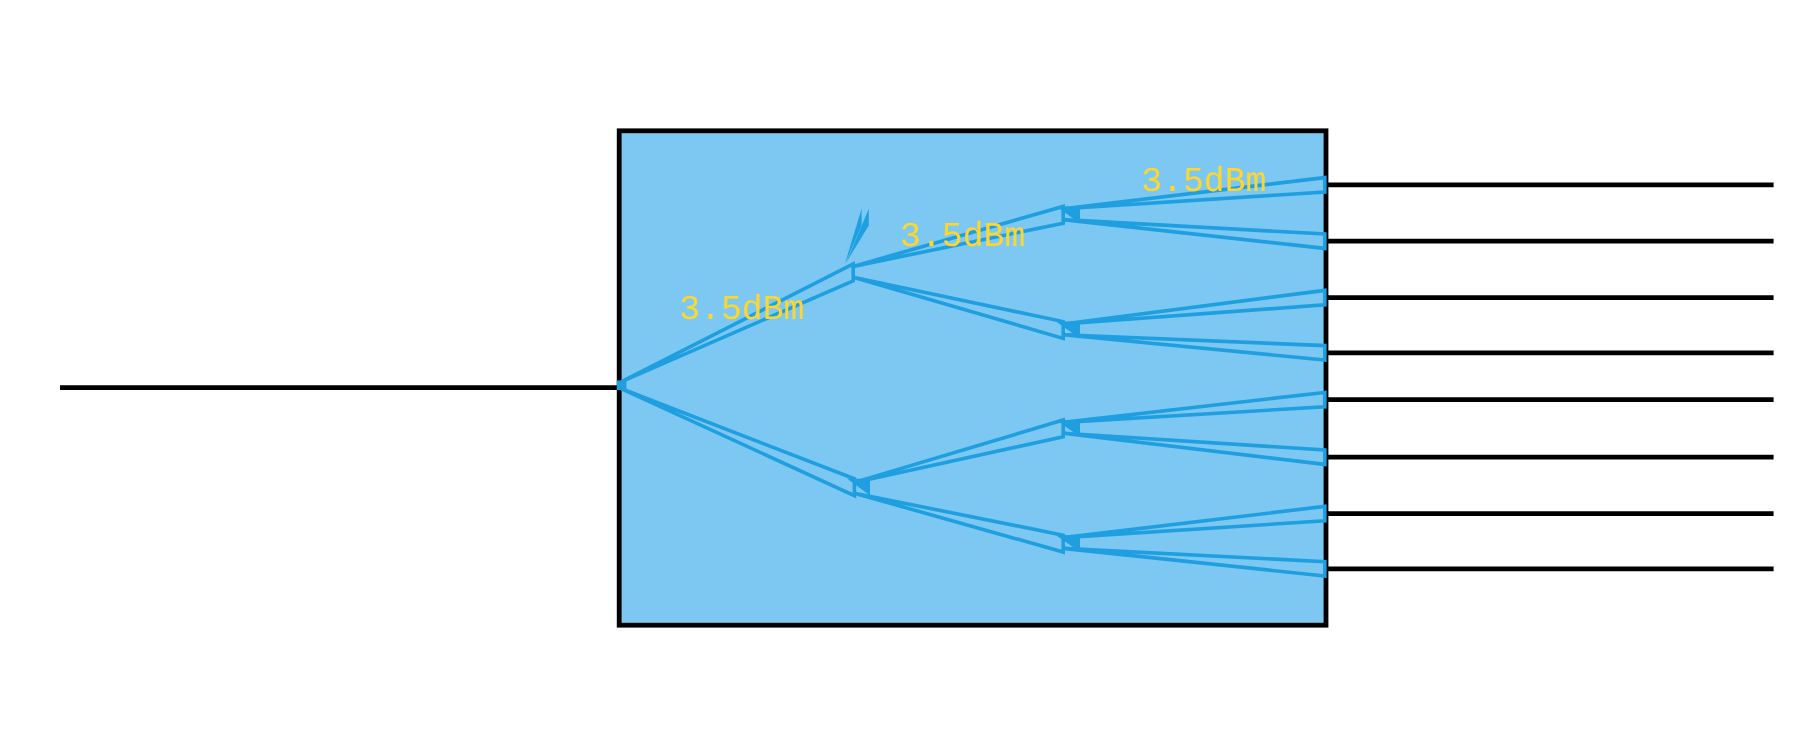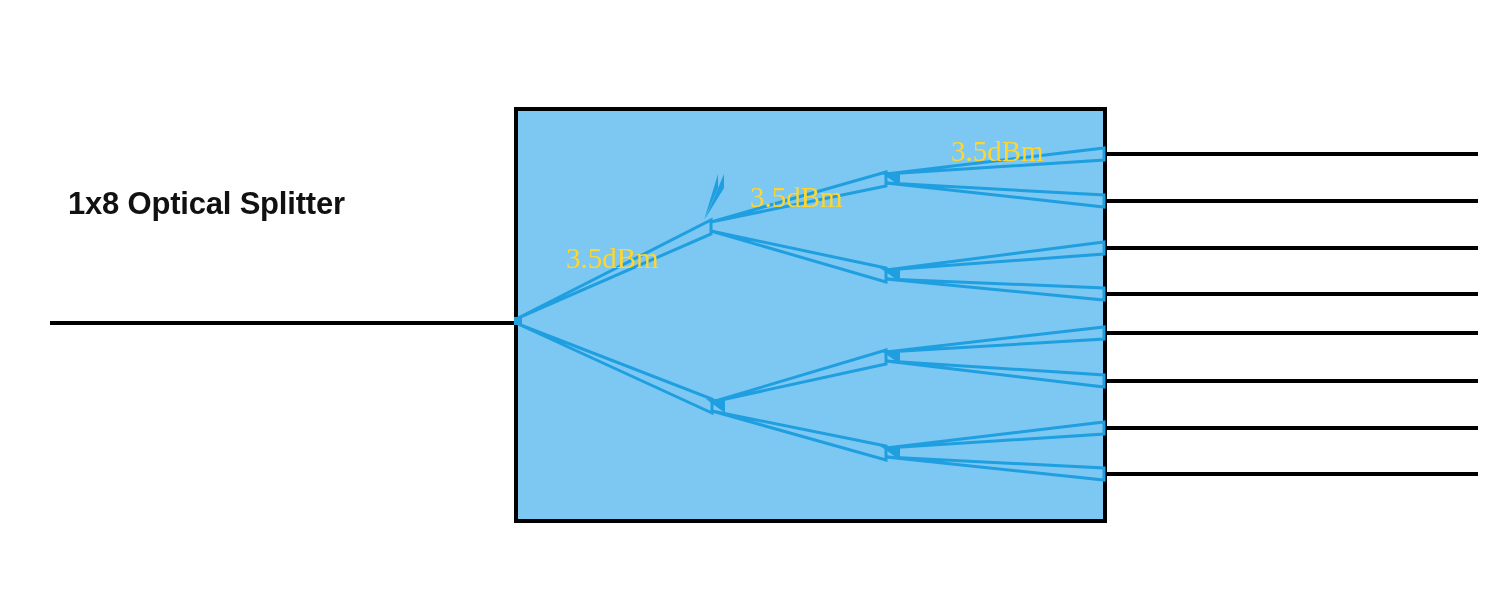--- a/index.html
+++ b/index.html
@@ -38,7 +38,7 @@
   }
   .power-label {
     position: absolute;
-    font-family: Liberation Serif, serif;
+    font-family: Liberation Mono, monospace;
     font-size: 29px;
     font-weight: normal;
     color: #FFD62E;

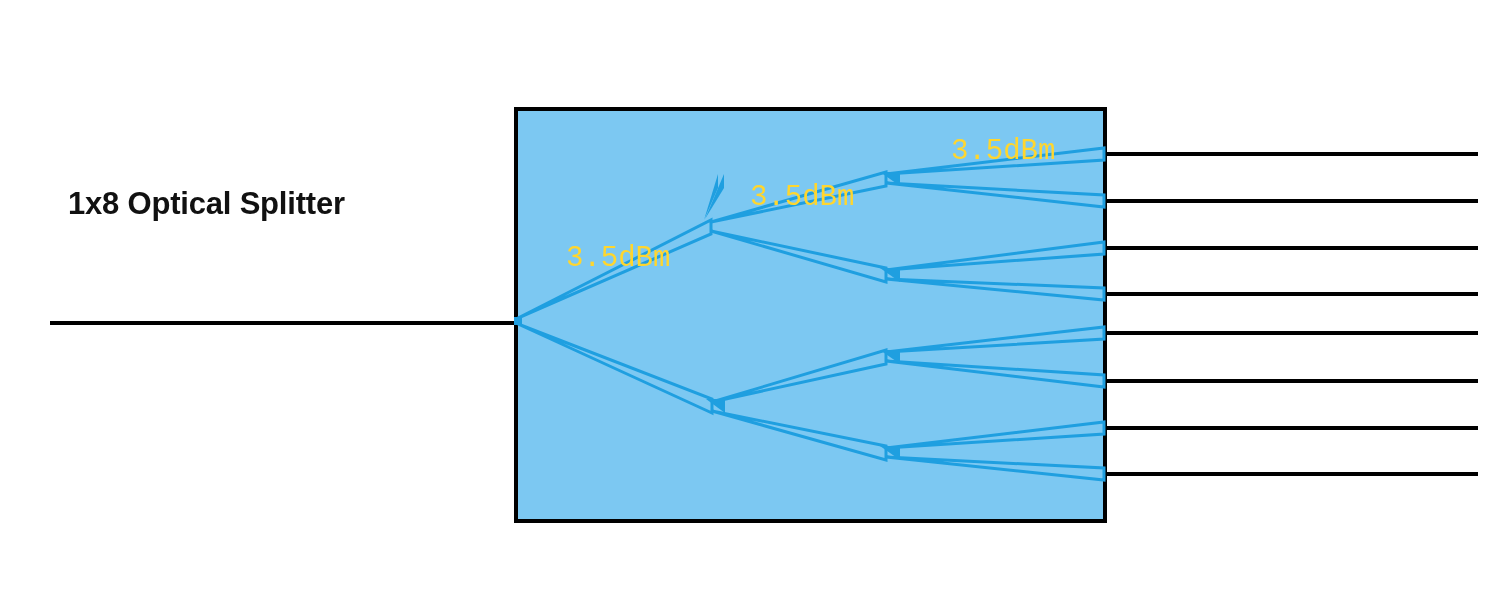--- a/index.html
+++ b/index.html
@@ -105,7 +105,6 @@
     </g>
   </svg>
 
-  <div class="diagram-title">1x8 Optical Splitter</div>
 
   <div class="power-label" style="left:566px; top:244px;">3.5dBm</div>
 

